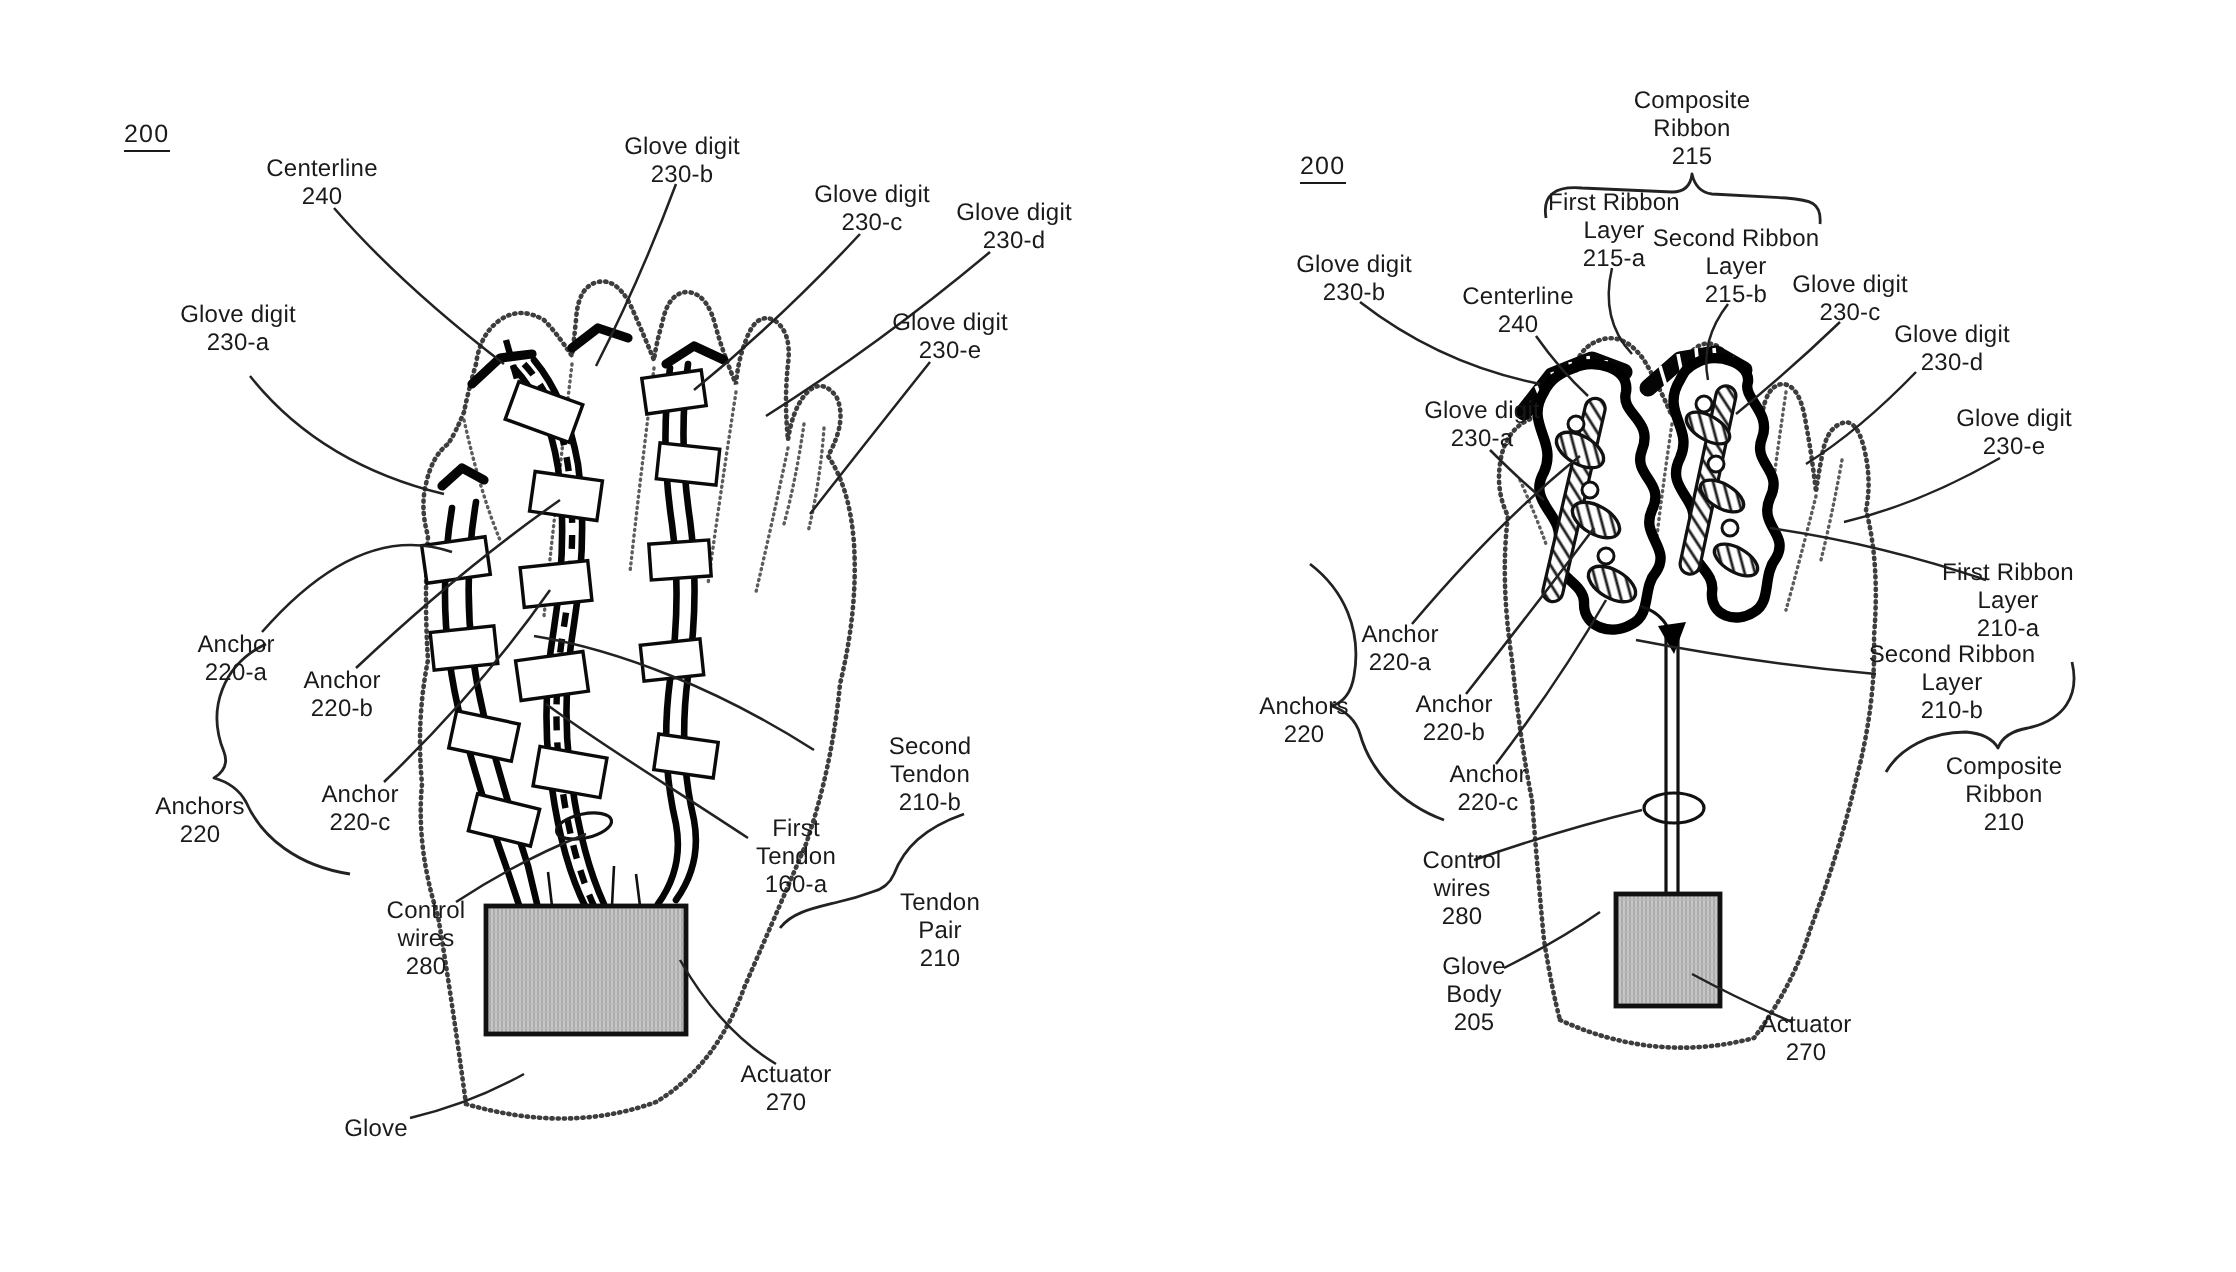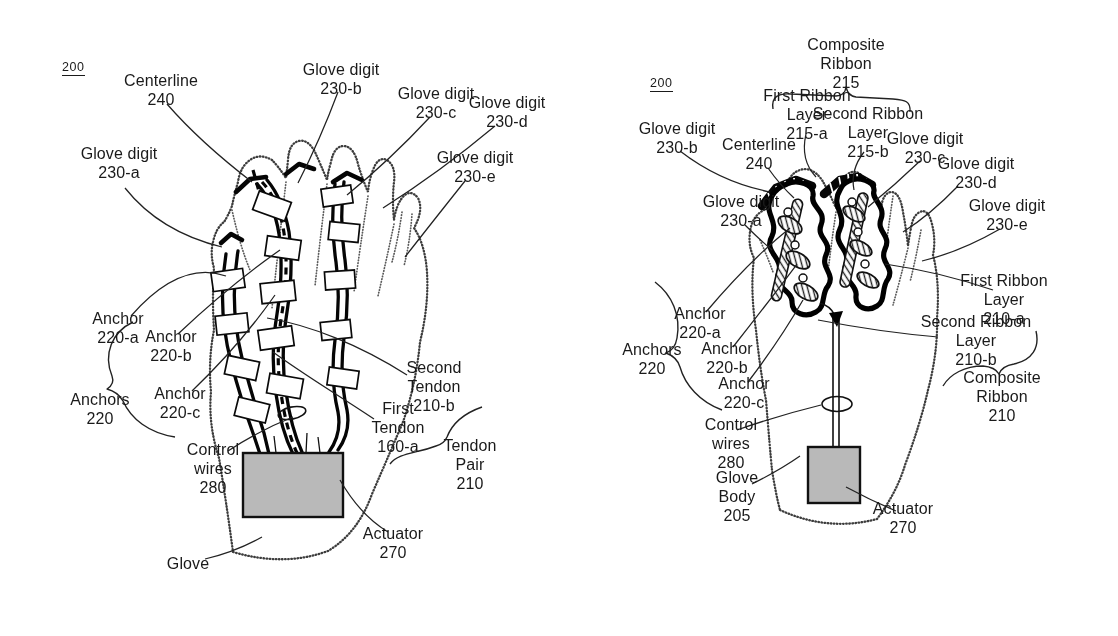--- a/index.html
+++ b/index.html
@@ -8,7 +8,7 @@
   .stage{position:absolute;inset:0;}
   svg.draw{position:absolute;left:0;top:0;}
   .lbl{position:absolute;transform:translate(-50%,-50%);text-align:center;
-       white-space:pre-line;font-size:16px;line-height:1.18;letter-spacing:.1px;}
+       white-space:pre-line;font-size:12px;line-height:1.18;letter-spacing:.1px;}
   .ref{position:absolute;font-size:12.5px;letter-spacing:.6px;
        border-bottom:1.4px solid #1a1a1a;padding-bottom:1px;}
   

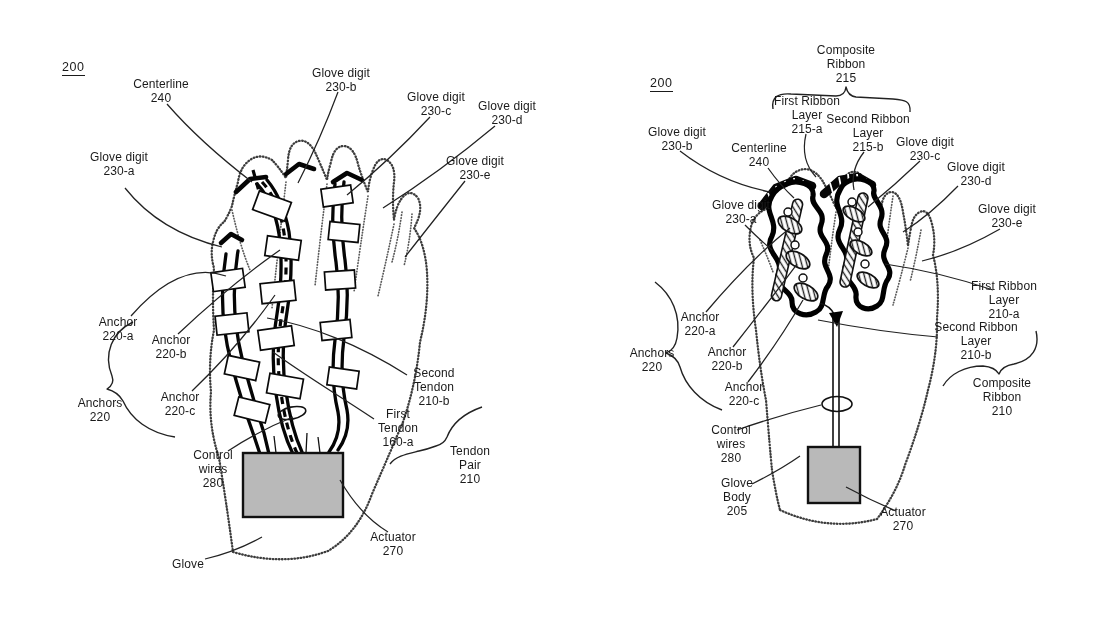--- a/index.html
+++ b/index.html
@@ -240,7 +240,7 @@
 220-c</div>
 <div class="lbl" style="left:100px;top:410px">Anchors
 220</div>
-<div class="lbl" style="left:434px;top:387px">Second
+<div class="lbl" style="left:465px;top:387px">Second
 Tendon
 210-b</div>
 <div class="lbl" style="left:398px;top:428px">First

